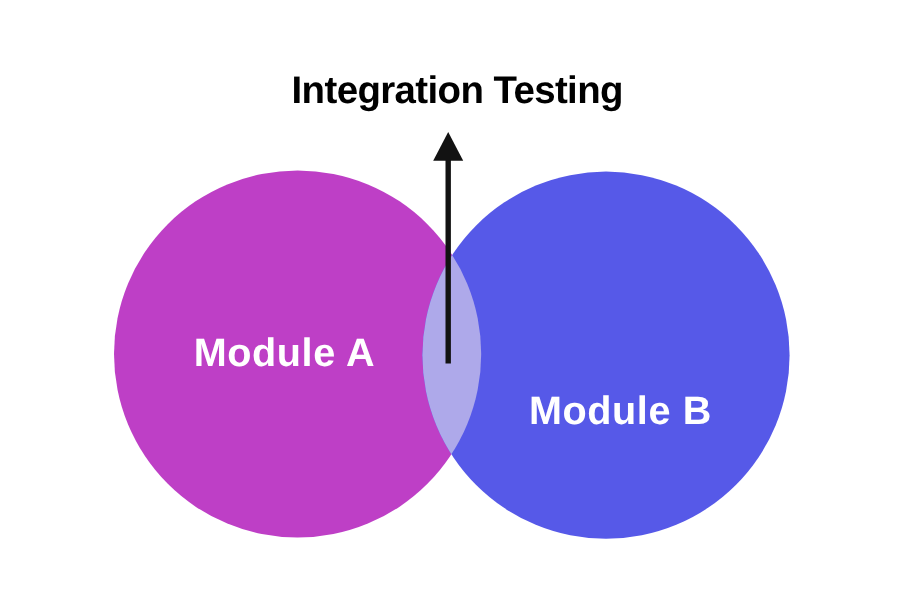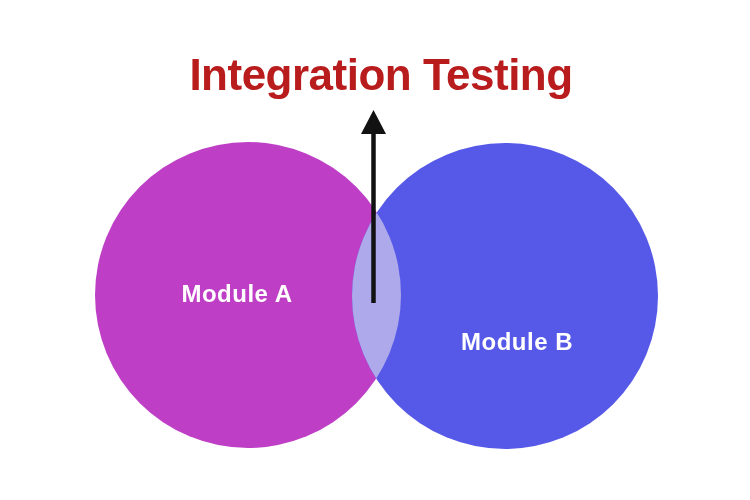--- a/index.html
+++ b/index.html
@@ -32,9 +32,9 @@
     left: 381px;
     top: 75px;
     transform: translate(-50%, -50%);
-    font-size: 44px;
+    font-size: 32px;
     font-weight: 700;
-    color: #b91c1c;
+    color: #000000;
     letter-spacing: -0.5px;
     white-space: nowrap;
   }

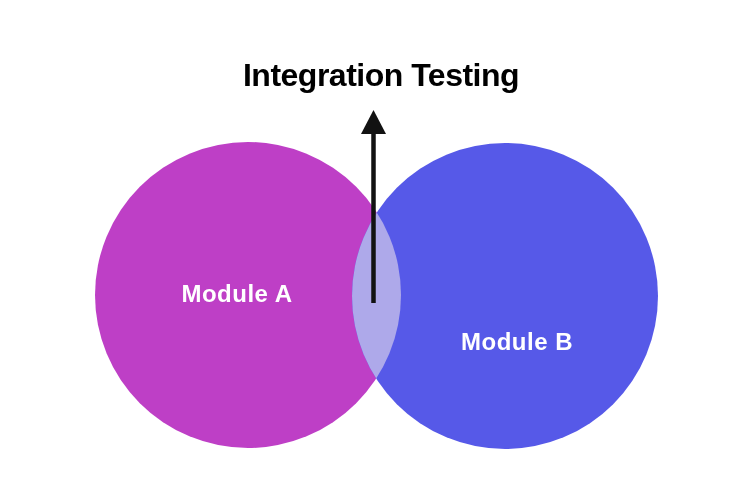--- a/index.html
+++ b/index.html
@@ -41,7 +41,7 @@
   .module-label {
     position: absolute;
     transform: translate(-50%, -50%);
-    font-size: 24px;
+    font-size: 33px;
     font-weight: 700;
     color: #ffffff;
     letter-spacing: 0.5px;

